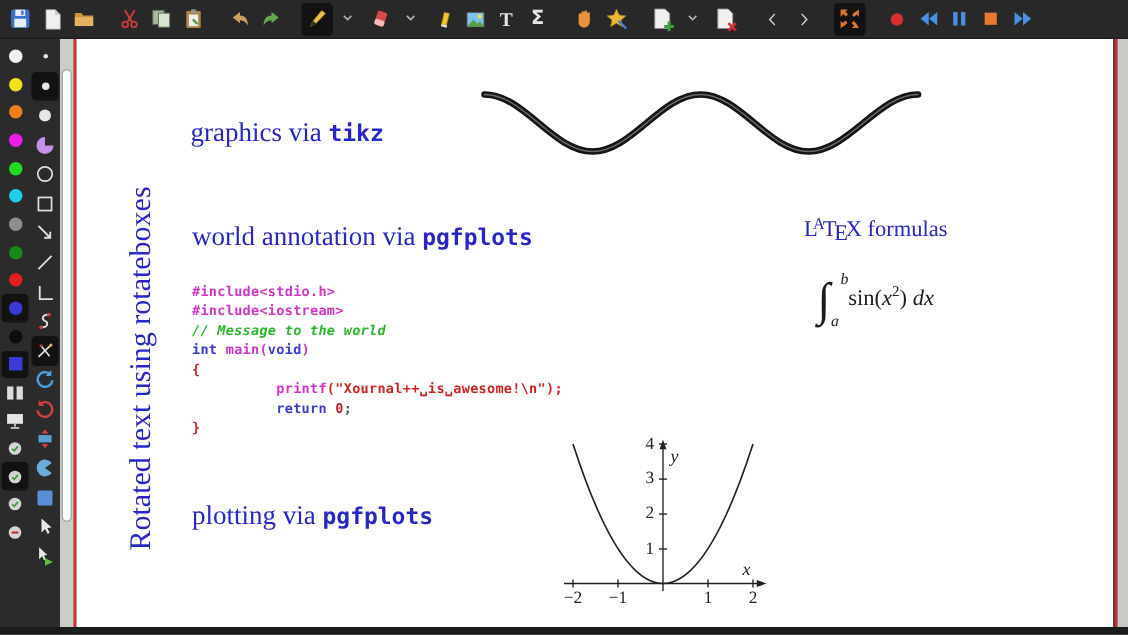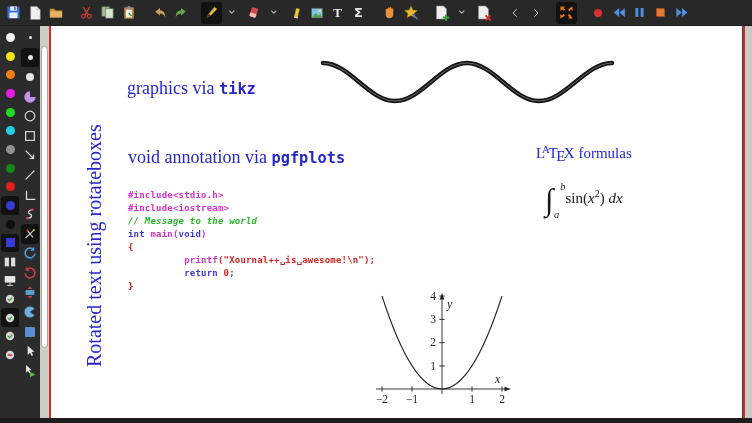--- a/index.html
+++ b/index.html
@@ -567,7 +567,7 @@
     </svg>
 
     <div class="h-serif h1" style="left:79px; top:121px;">
-      <span>void annotation via </span><span class="mono-part">pgfplots</span>
+      <span>world annotation via </span><span class="mono-part">pgfplots</span>
     </div>
 
     <div class="code" id="code-block"><div><span class="c-m">#include&lt;stdio.h&gt;</span></div><div><span class="c-m">#include&lt;iostream&gt;</span></div><div><span class="c-g">// Message to the world</span></div><div><span class="c-k">int</span><span class="c-d"> </span><span class="c-m">main(</span><span class="c-k">void</span><span class="c-m">)</span></div><div><span class="c-r">{</span></div><div><span class="c-d">          </span><span class="c-m">printf</span><span class="c-r">("Xournal++␣is␣awesome!\n");</span></div><div><span class="c-d">          </span><span class="c-k">return</span><span class="c-r"> 0</span><span class="c-d">;</span></div><div><span class="c-r">}</span></div></div>

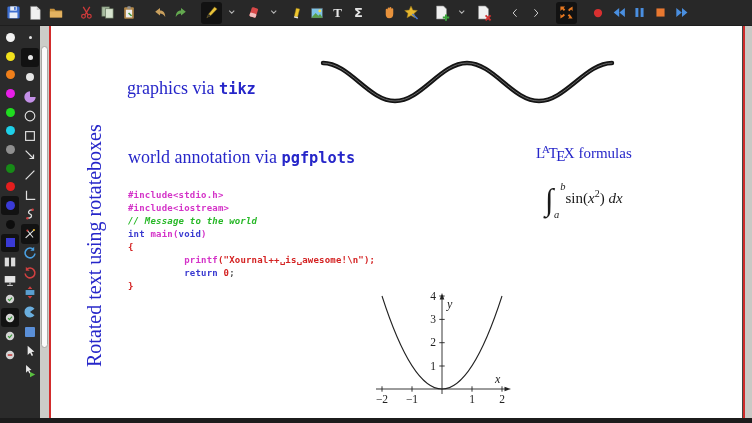--- a/index.html
+++ b/index.html
@@ -614,6 +614,9 @@
       <span class="axlabel" style="left:73px;  top:9px;">y</span>
     </div>
 
+    <div class="h-serif h1" style="left:79px; top:307px;">
+      <span>plotting via </span><span class="mono-part">pgfplots</span>
+    </div>
 
   </div>
 </div>

